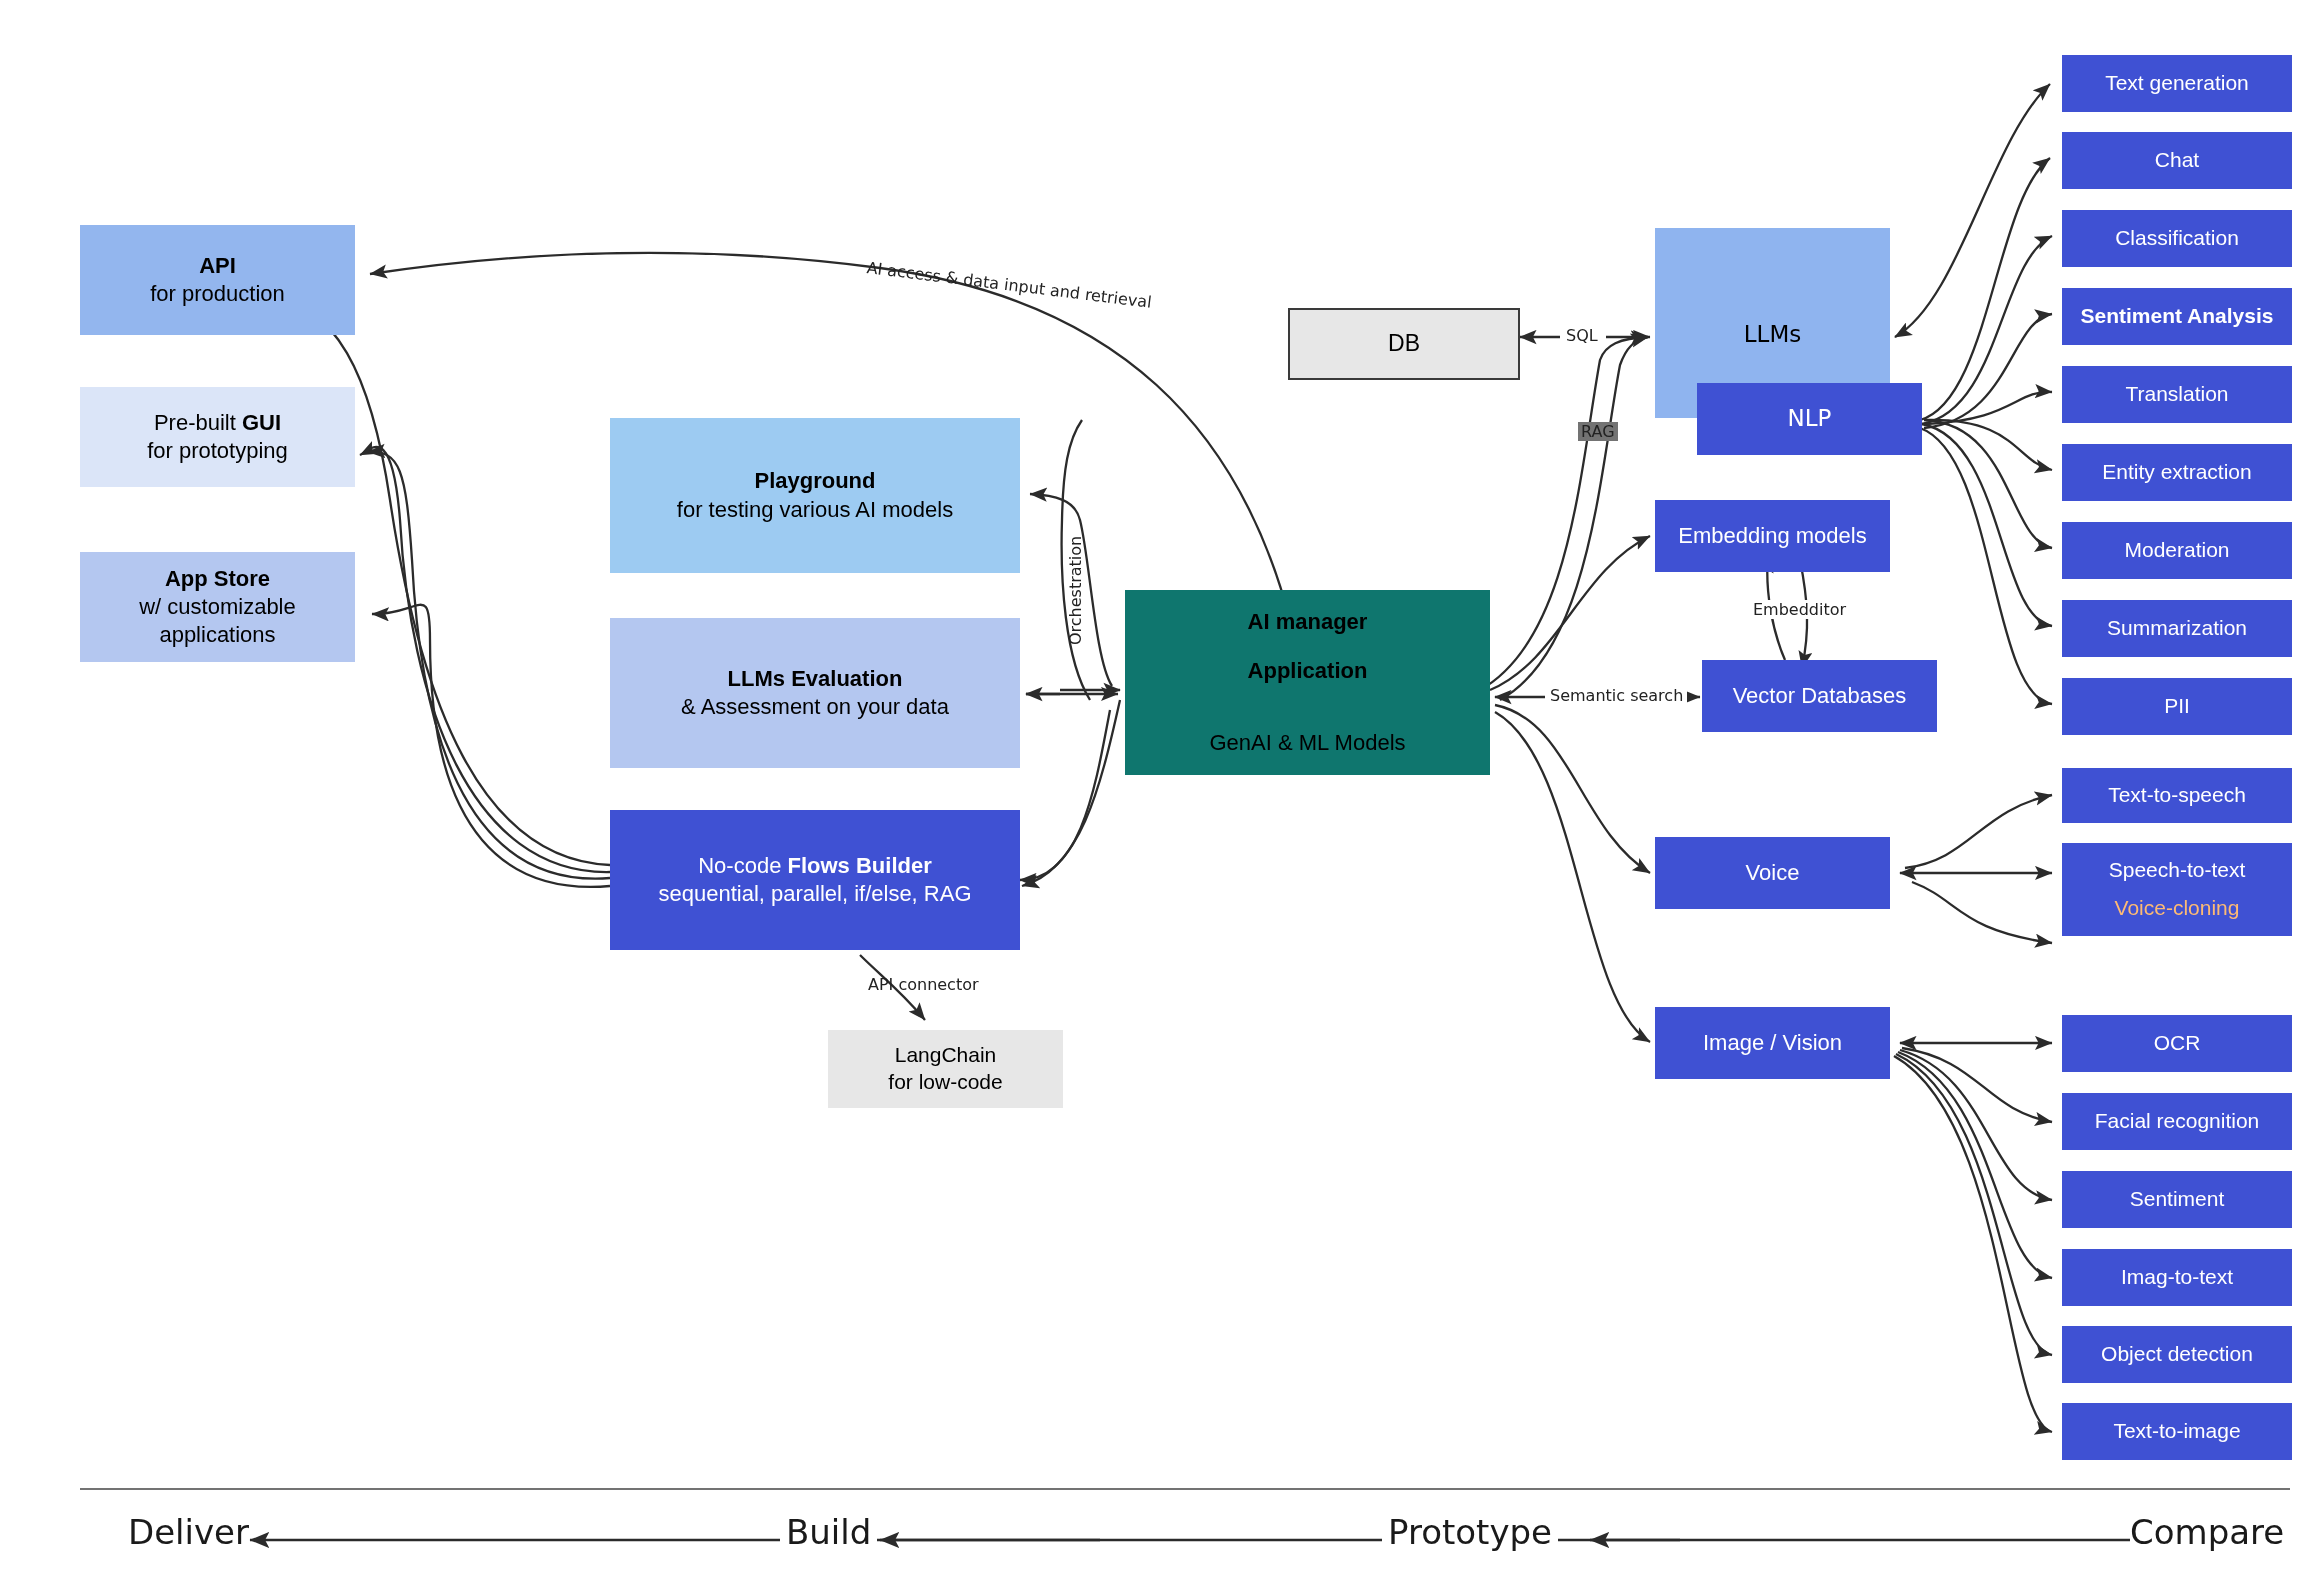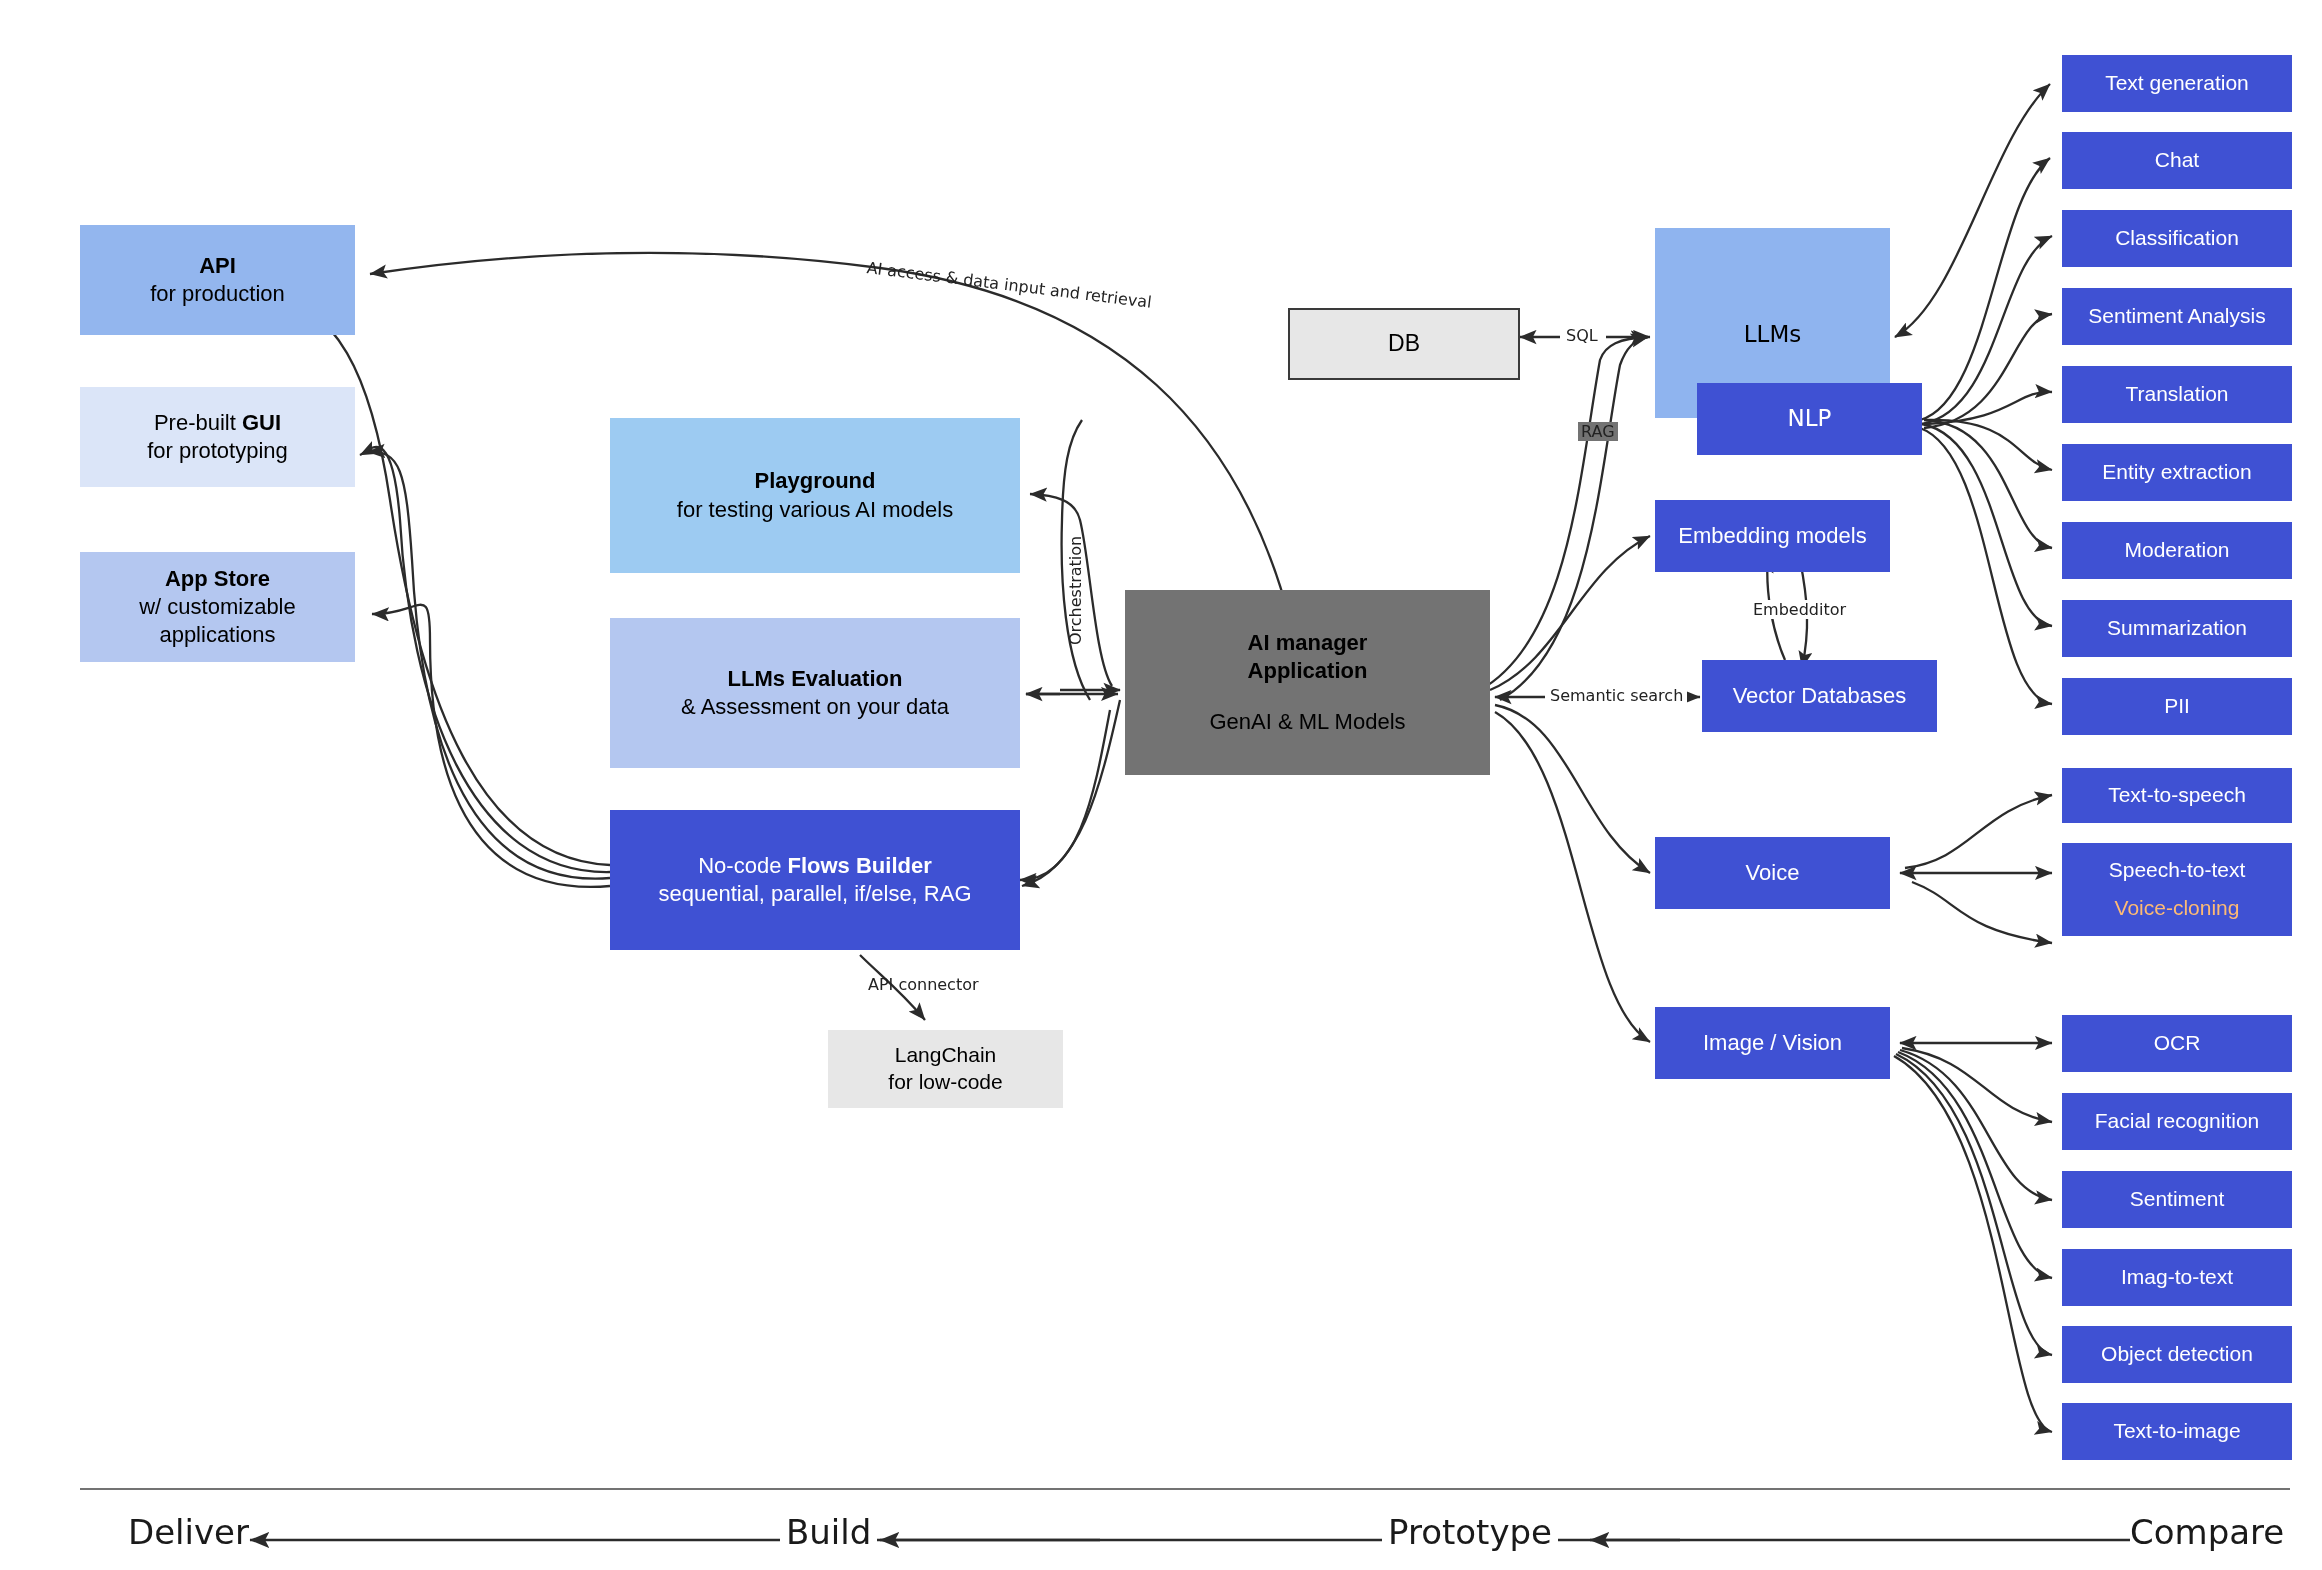--- a/index.html
+++ b/index.html
@@ -182,7 +182,7 @@
   <div class="node" style="left: 2062px; top: 210px; width: 230px; height: 57px; font-size: 21px; color: rgb(255, 255, 255); background: rgb(63, 81, 211);">
     <span class="l1" style="background: rgb(63, 81, 211);">Classification</span>
     </div>
-  <div class="node" style="left: 2062px; top: 288px; width: 230px; height: 57px; font-size: 21px; color: rgb(255, 255, 255); background: rgb(63, 81, 211);">
+  <div class="node" style="left: 2062px; top: 288px; width: 230px; height: 57px; font-size: 21px; color: rgb(255, 255, 255); background: rgb(63, 81, 211); font-weight: bold;">
     <span class="l1" style="background: rgb(63, 81, 211);">Sentiment Analysis</span>
     </div>
   <div class="node" style="left: 2062px; top: 366px; width: 230px; height: 57px; font-size: 21px; color: rgb(255, 255, 255); background: rgb(63, 81, 211);">

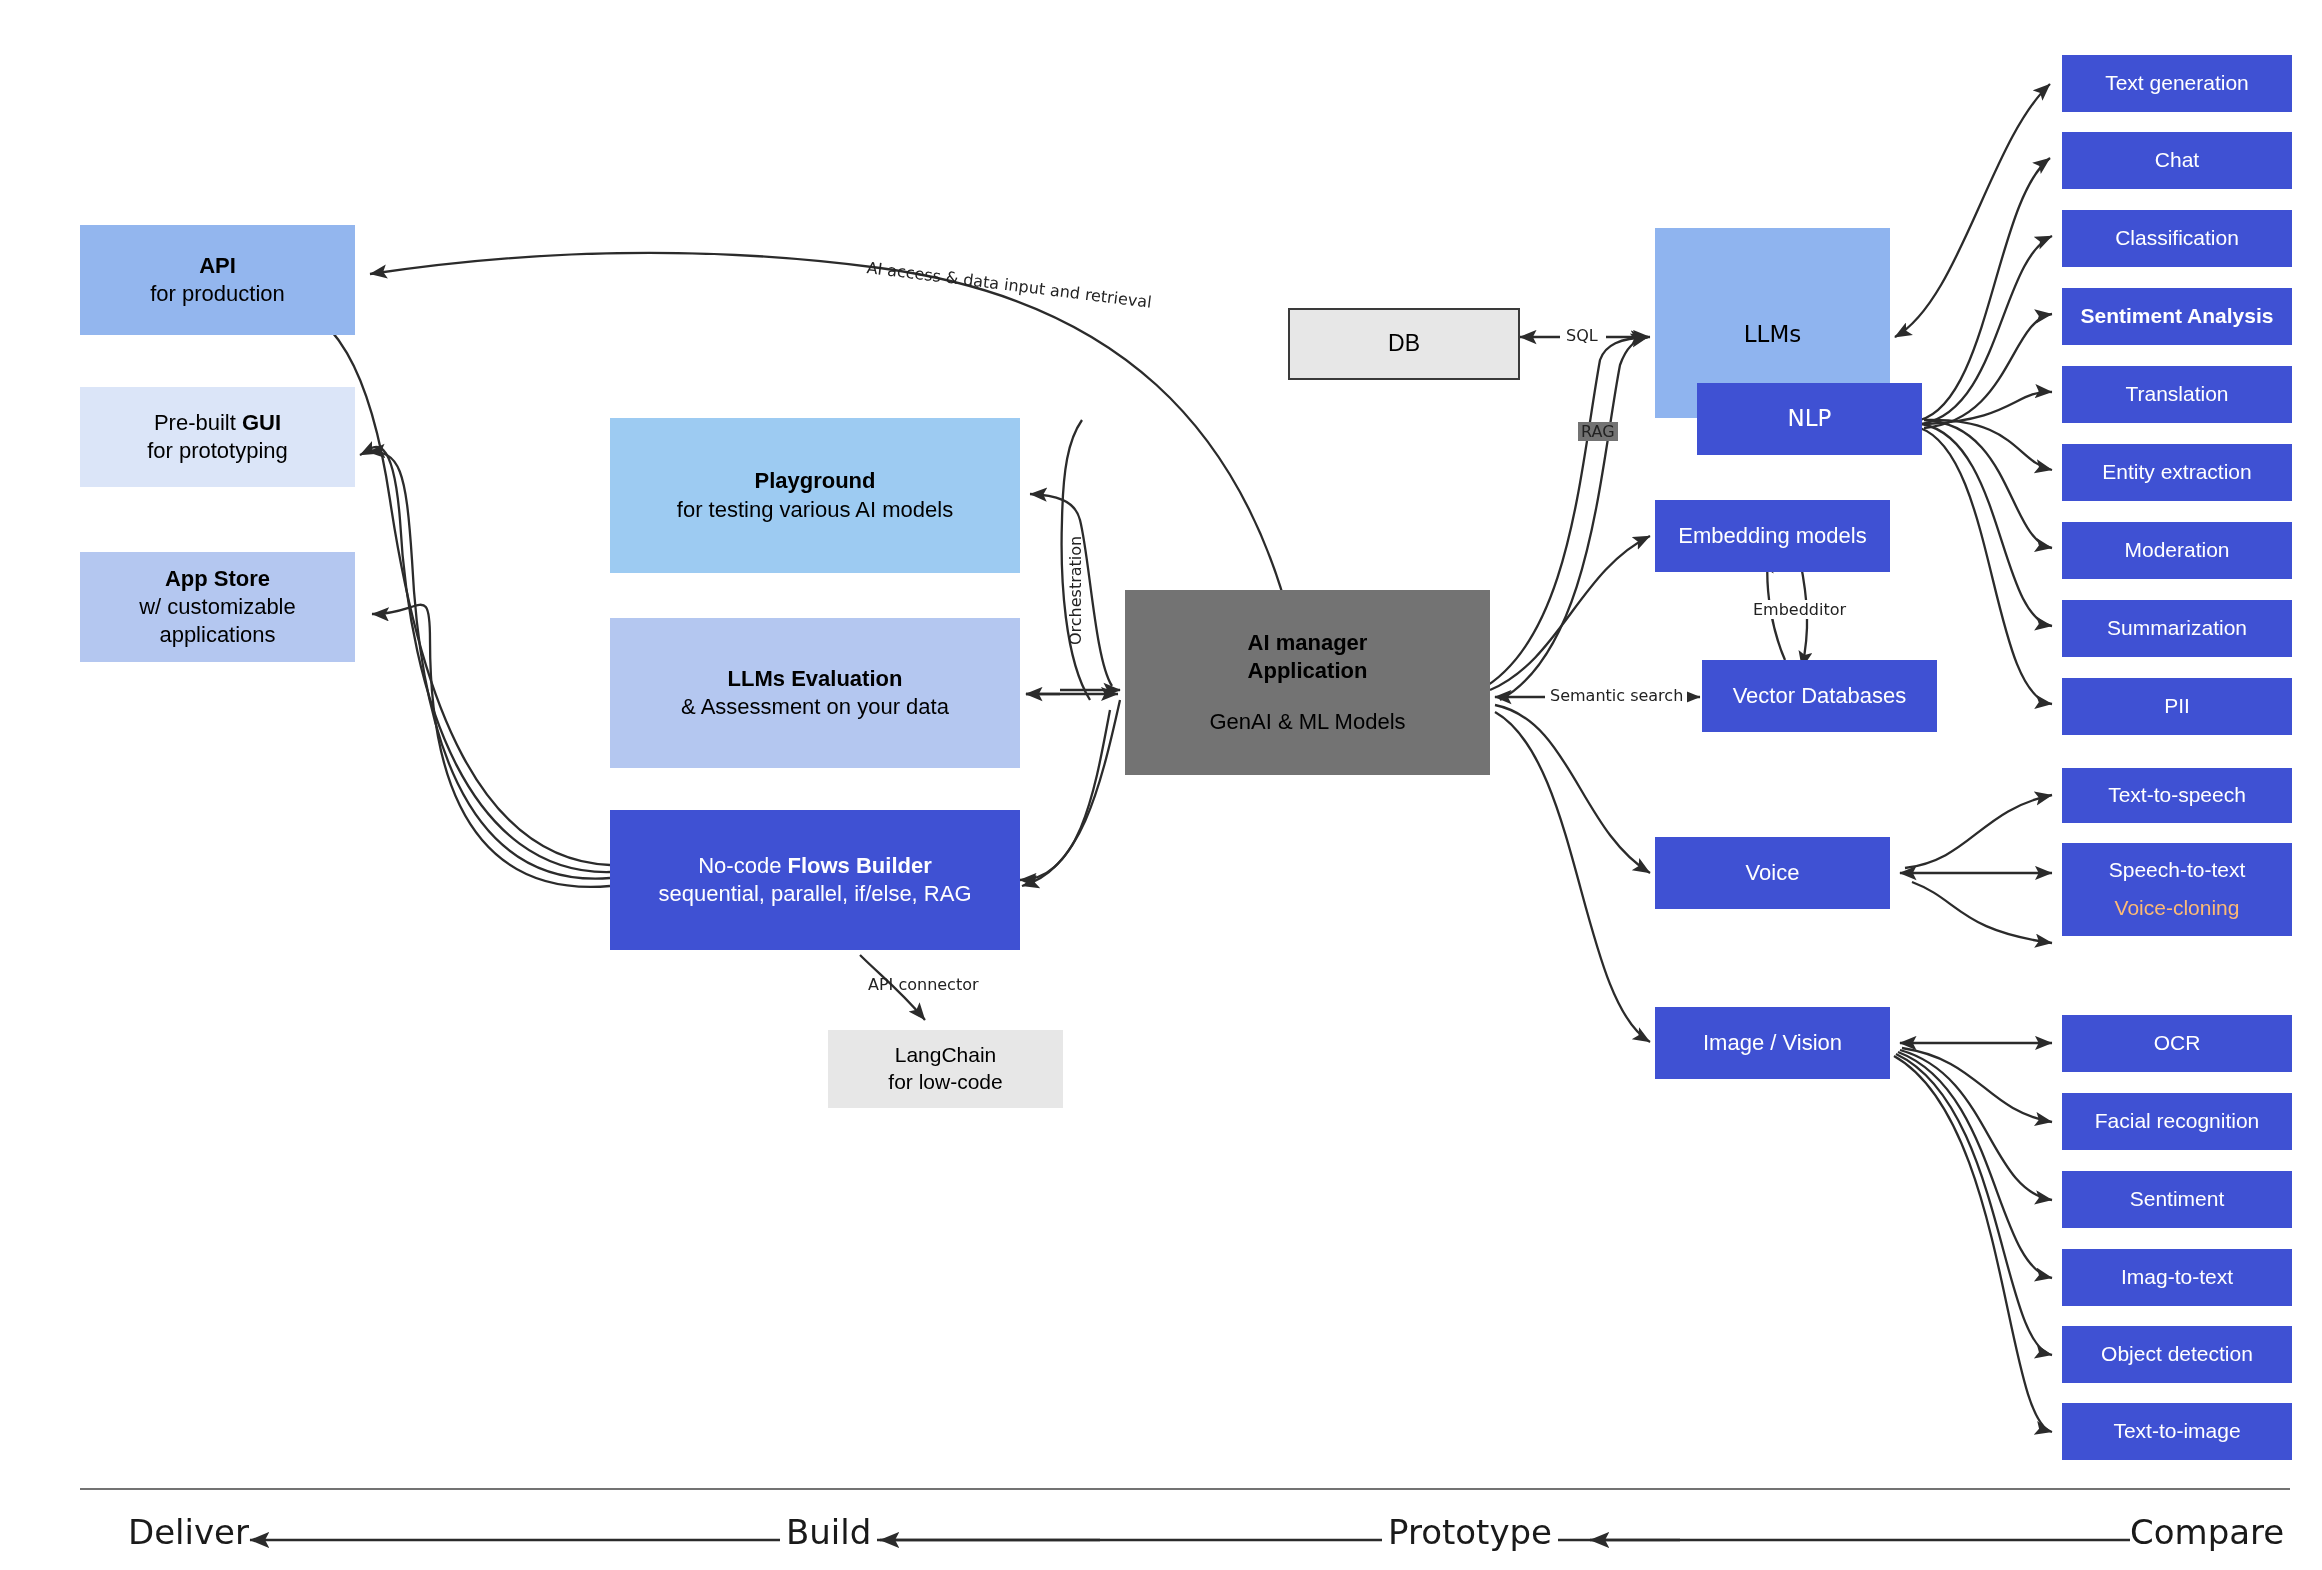--- a/index.html
+++ b/index.html
@@ -139,7 +139,7 @@
     <span class="l2">for low-code</span>
   </div>
 
-  <div class="node" style="left: 1125px; top: 590px; width: 365px; height: 185px; font-size: 22px; background: #737373;">
+  <div class="node" style="left: 1125px; top: 590px; width: 365px; height: 185px; font-size: 22px; background: #0f766e; gap: 21px;">
     <span class="l1 b-strong">AI manager</span>
     <span class="l2 b-strong">Application</span>
     <span class="l3" style="margin-top:22px;">GenAI &amp; ML Models</span>

